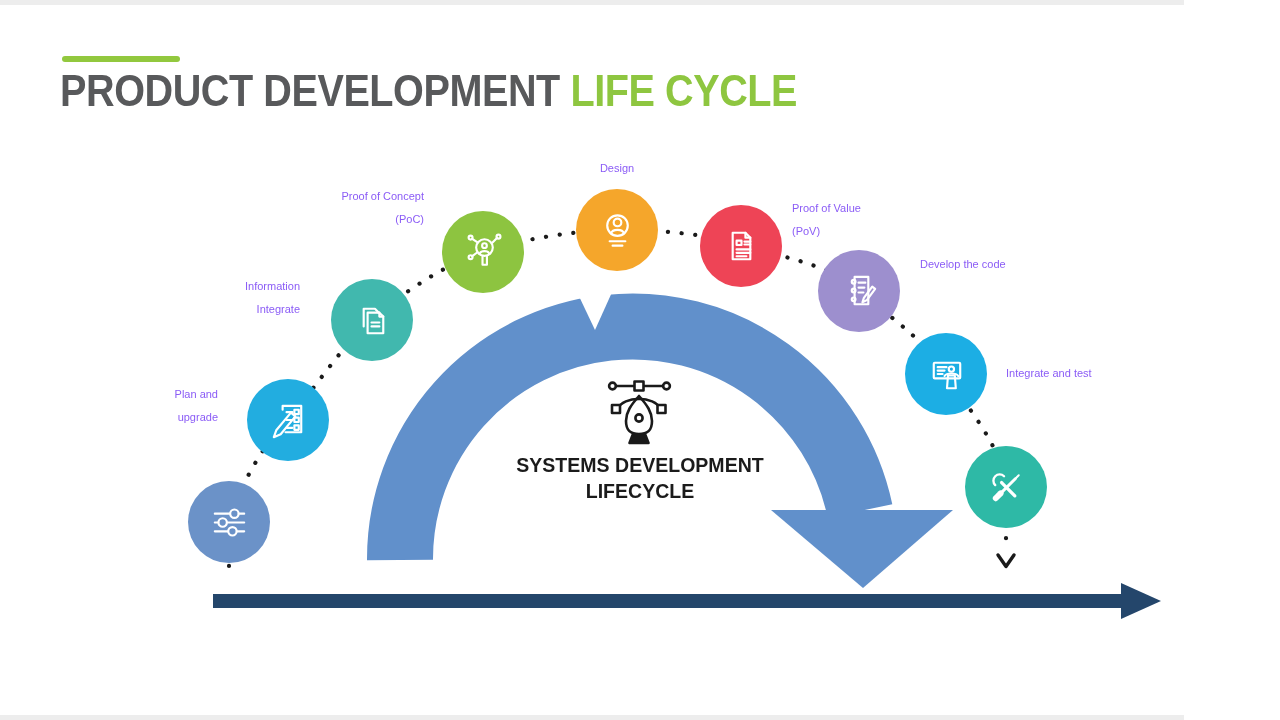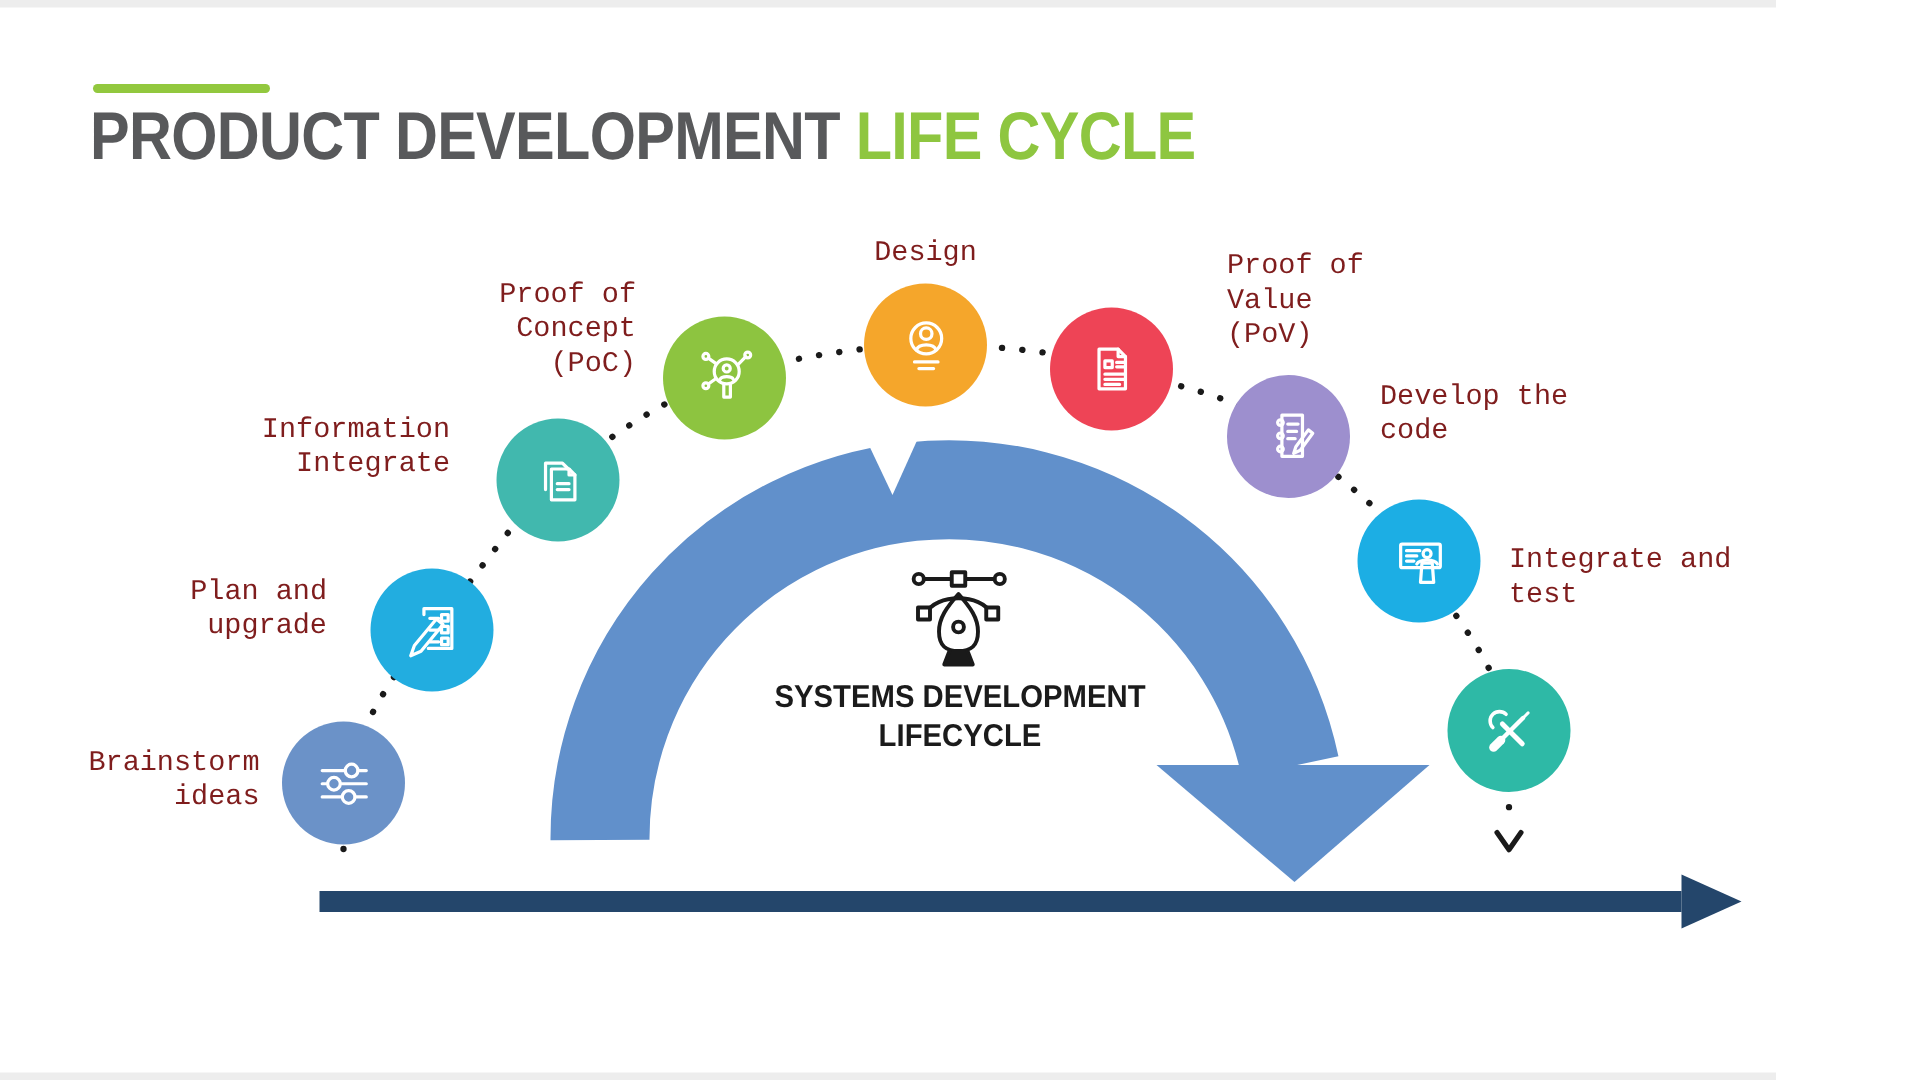--- a/index.html
+++ b/index.html
@@ -15,7 +15,7 @@
   .stage{position:absolute;width:82px;height:82px;border-radius:50%;z-index:2;
          display:flex;align-items:center;justify-content:center;}
   .stage svg{width:47px;height:47px;}
-  .stage-label{position:absolute;z-index:3;font-size:19px;line-height:23px;color:#7f1d1d;font-family:Liberation Mono, monospace;}
+  .stage-label{position:absolute;z-index:3;font-size:11px;line-height:23px;color:#8b5cf6;}
   .center-label{position:absolute;left:490px;top:452px;width:300px;z-index:2;text-align:center;
                 font-weight:700;font-size:21px;line-height:26px;transform:scaleX(0.93);}
 </style>

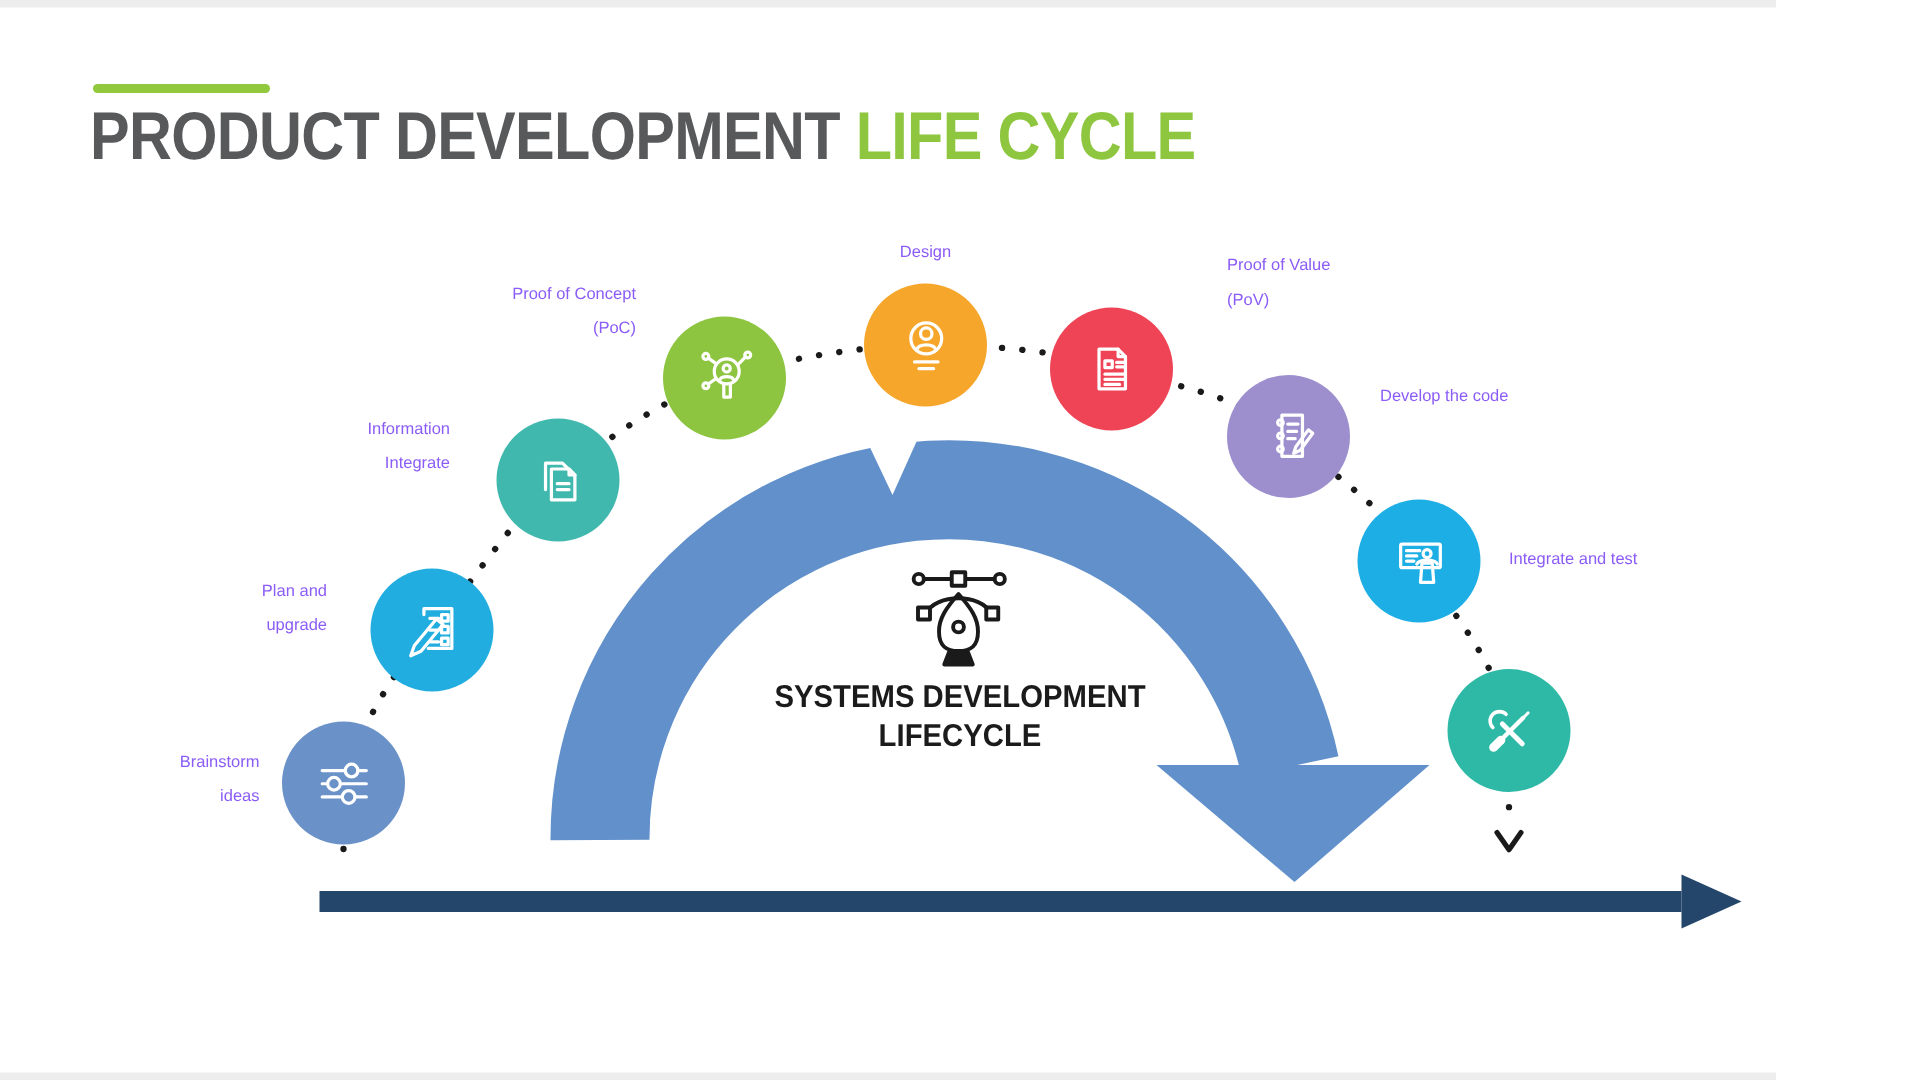--- a/index.html
+++ b/index.html
@@ -167,7 +167,7 @@
   <div class="stage-label" style="left:567px;top:157px;width:100px;text-align:center;">
     <div>Design</div>
   </div>
-  <div class="stage-label" style="left:792px;top:166px;width:150px;text-align:left;margin-left:26px;">
+  <div class="stage-label" style="left:792px;top:197px;width:150px;text-align:left;">
     <div>Proof of Value</div>
     <div>(PoV)</div>
   </div>

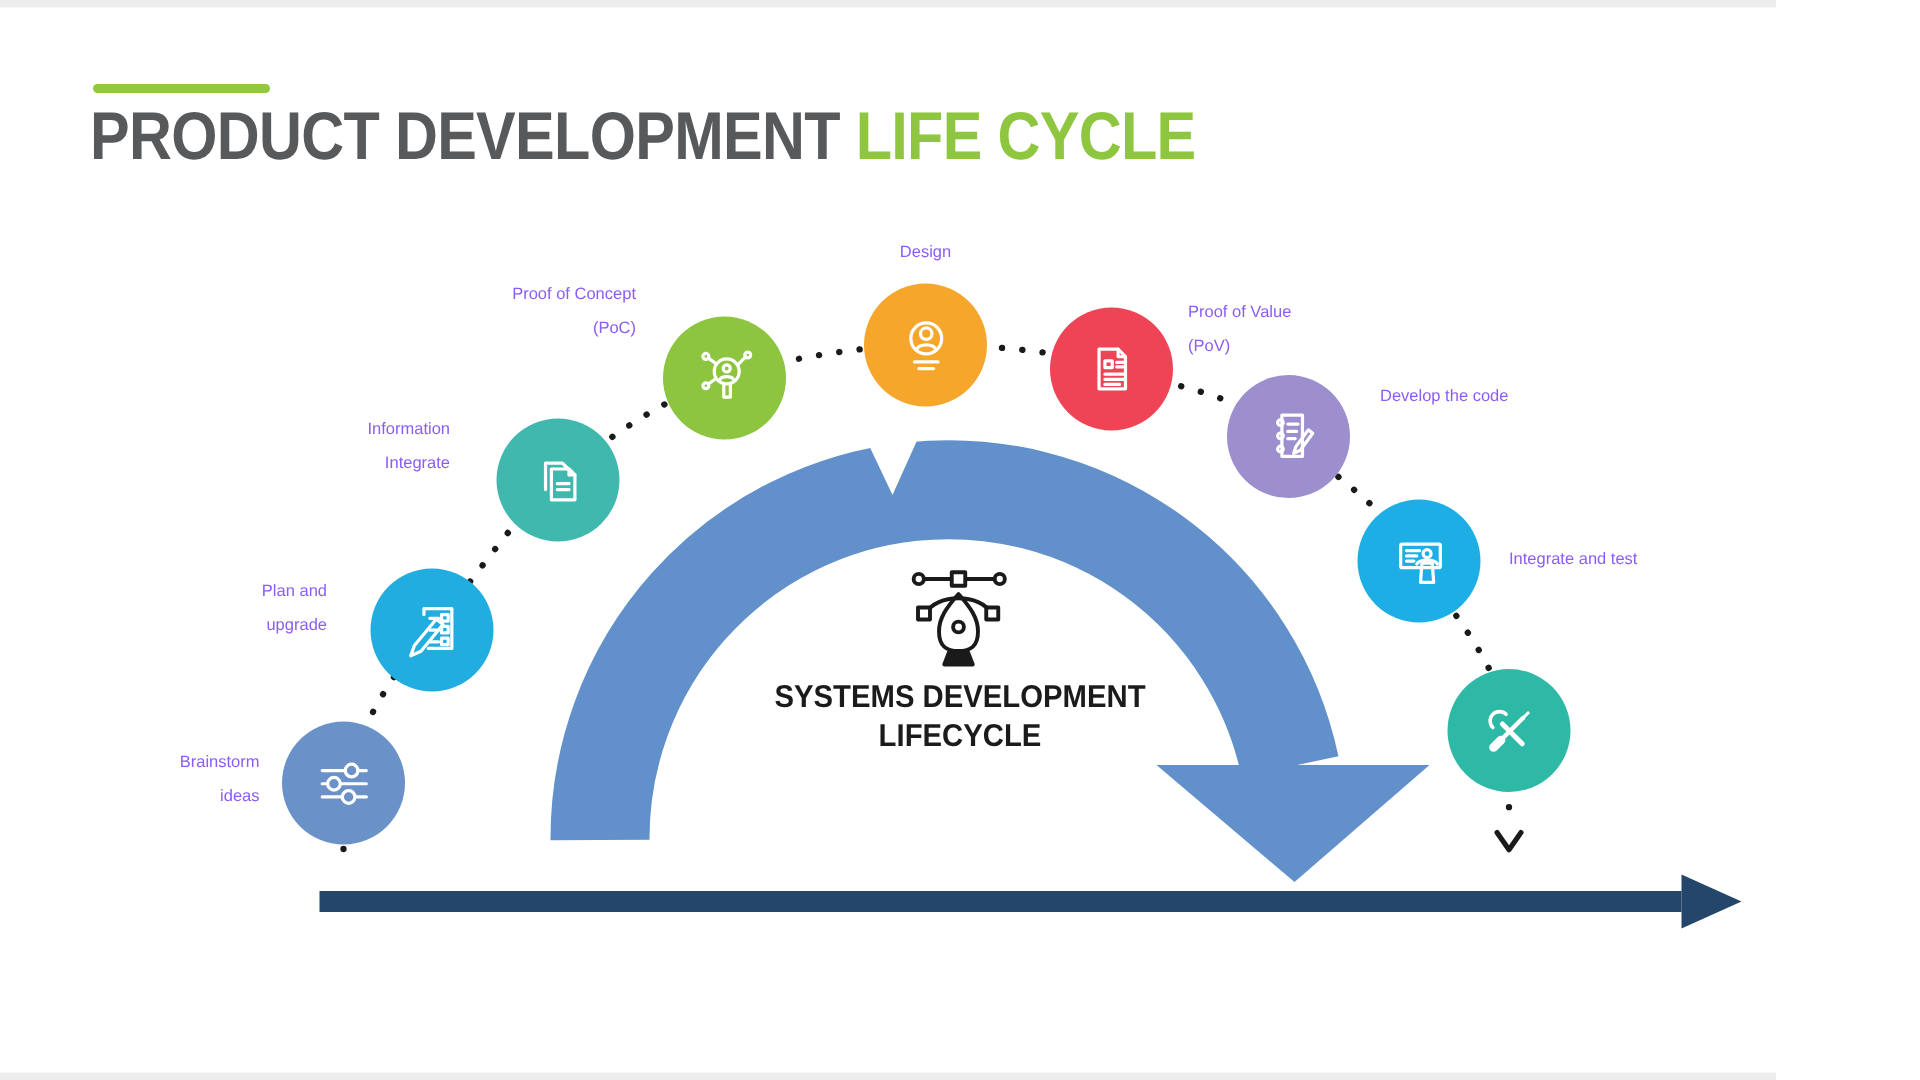--- a/index.html
+++ b/index.html
@@ -148,10 +148,6 @@
     </svg>
   </div>
 
-  <div class="stage-label" style="left:43px;top:497px;width:130px;text-align:right;">
-    <div>Brainstorm</div>
-    <div>ideas</div>
-  </div>
   <div class="stage-label" style="left:88px;top:383px;width:130px;text-align:right;">
     <div>Plan and</div>
     <div>upgrade</div>

